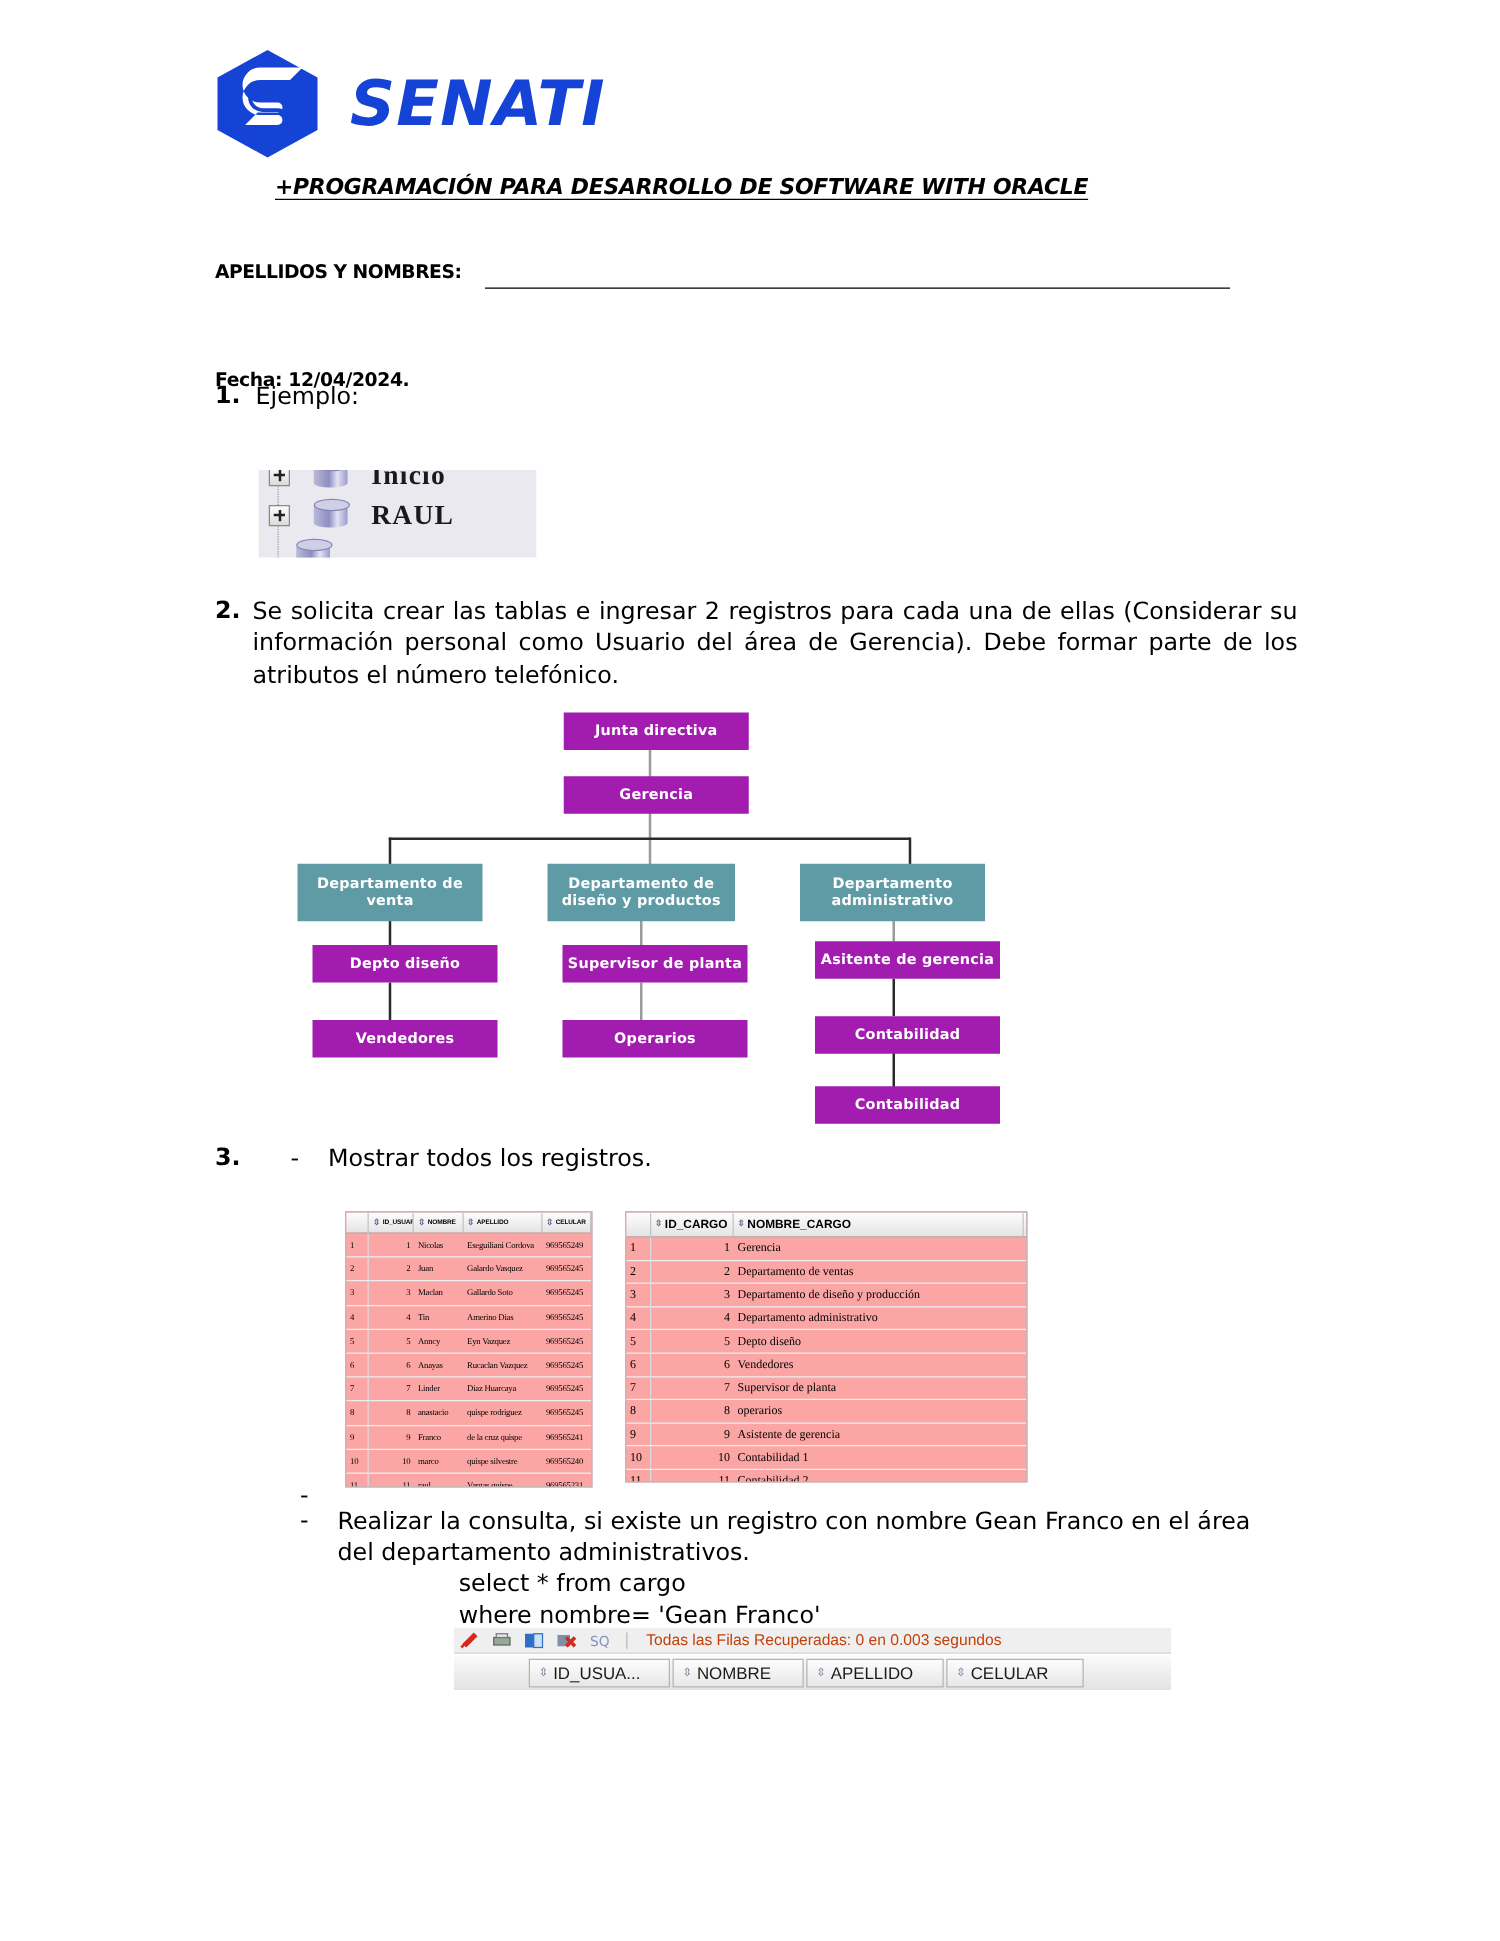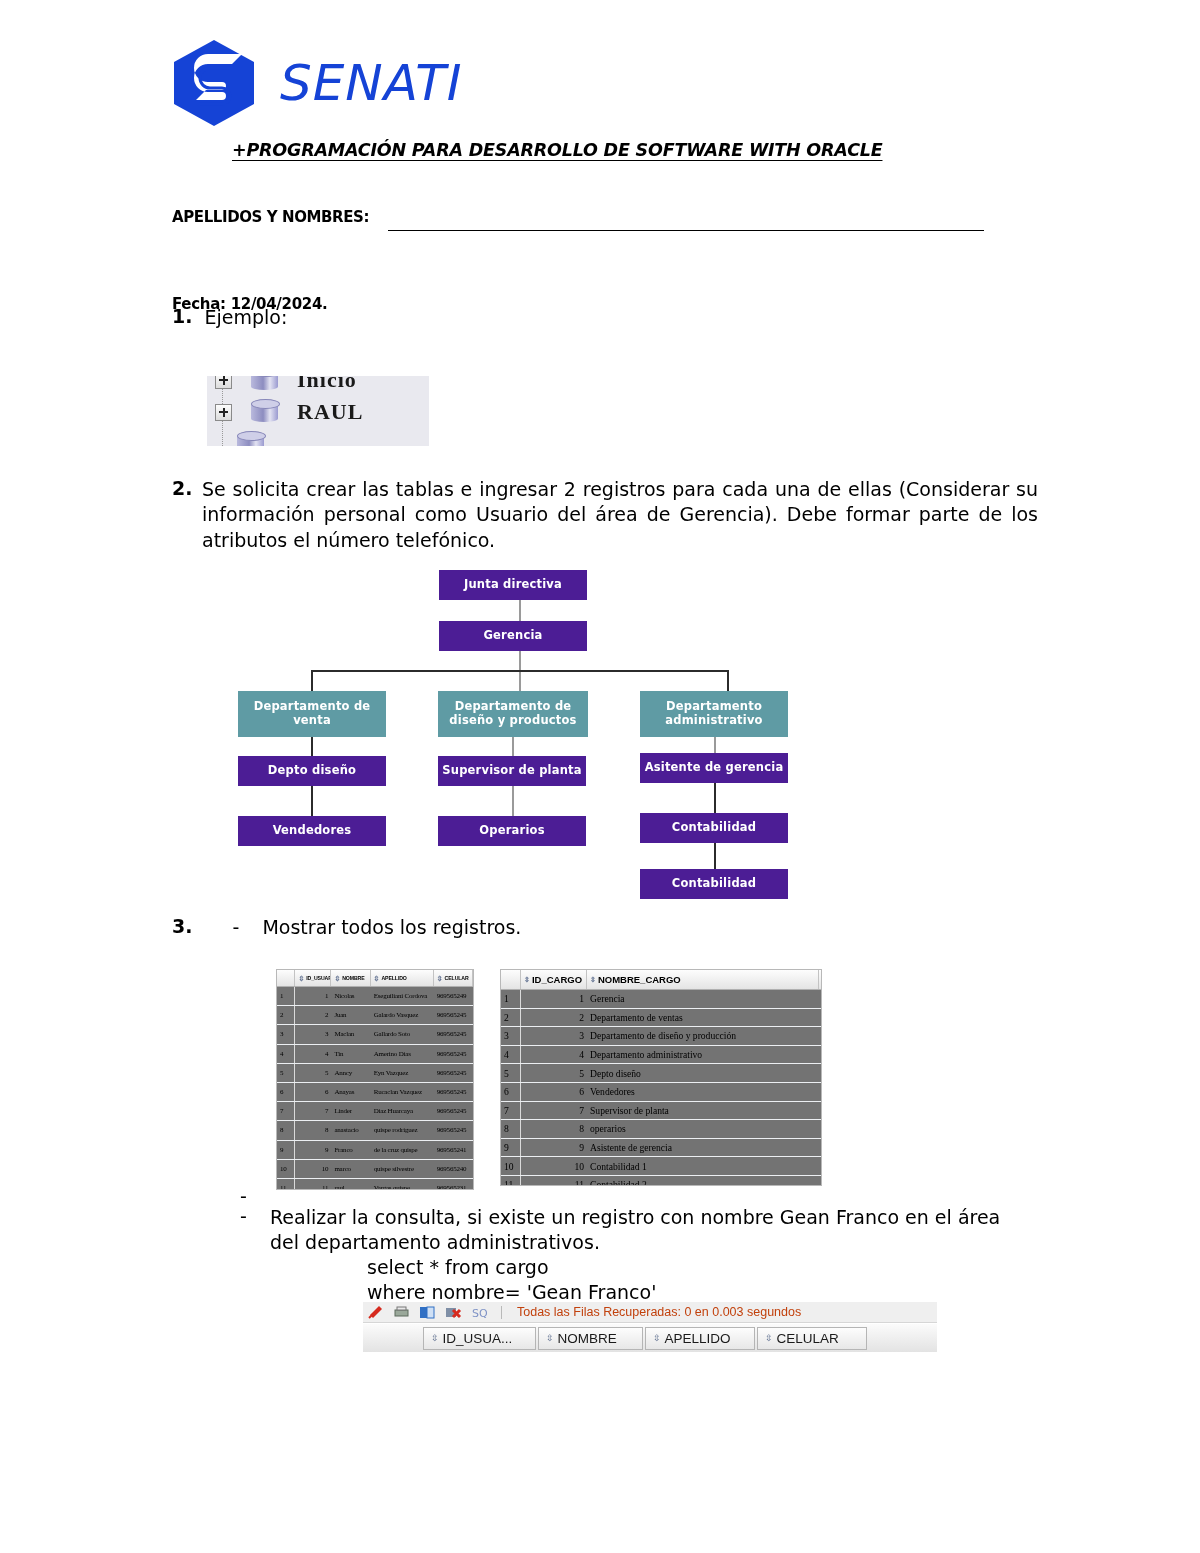--- a/index.html
+++ b/index.html
@@ -9,7 +9,7 @@
   
   .logo-row{position:absolute;left:170px;top:38px;display:flex;align-items:center;gap:22px;}
   .logo-mark{width:88px;height:90px;position:relative;}
-  .logo-text{font-family:"DejaVu Sans",sans-serif;font-weight:normal;font-style:italic;font-size:50px;letter-spacing:1px;color:#1543d6;line-height:1;}
+  .logo-text{font-family:"DejaVu Sans",sans-serif;font-weight:bold;font-style:italic;font-size:50px;letter-spacing:1px;color:#1543d6;line-height:1;}
   .course-title{position:absolute;left:232px;top:140px;width:760px;font-family:"DejaVu Sans",sans-serif;font-weight:bold;font-style:italic;font-size:17.5px;letter-spacing:-0.2px;text-decoration:underline;text-underline-offset:4px;white-space:nowrap;}
 
   .apellidos{position:absolute;left:172px;top:208px;font-family:"DejaVu Sans",sans-serif;font-weight:bold;font-size:15px;letter-spacing:-0.4px;}

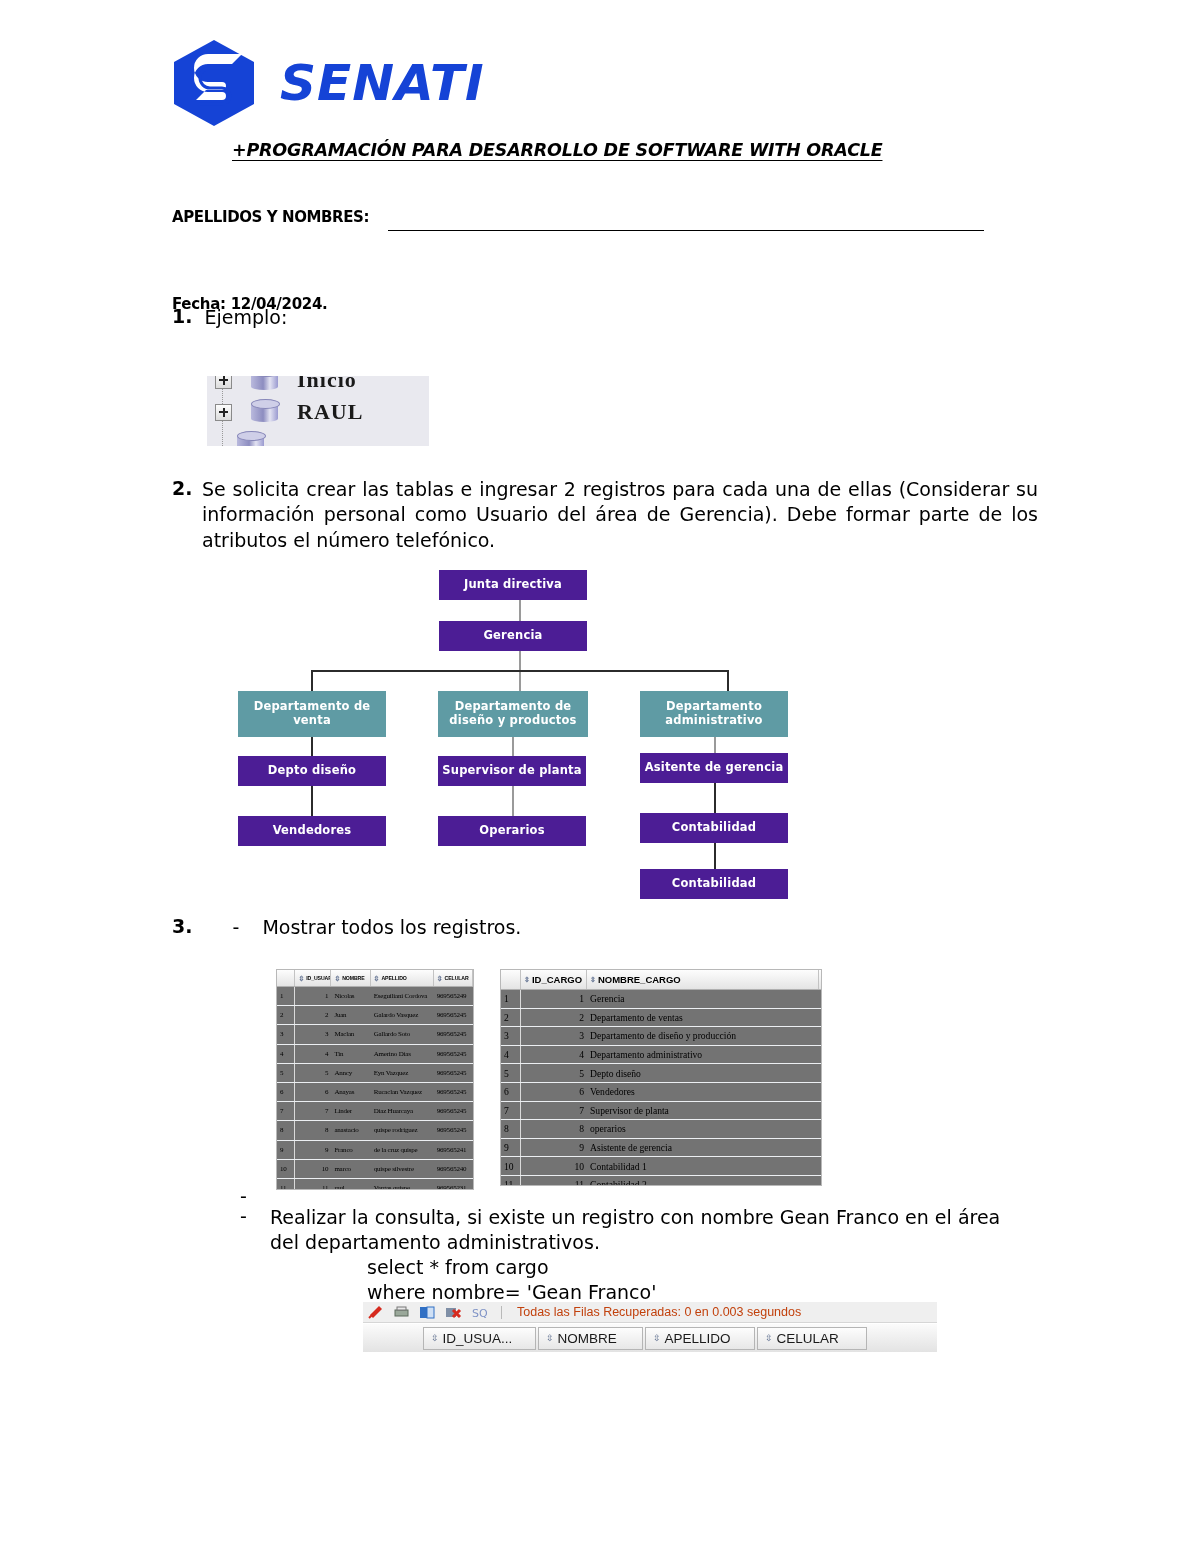--- a/index.html
+++ b/index.html
@@ -10,7 +10,7 @@
   .logo-row{position:absolute;left:170px;top:38px;display:flex;align-items:center;gap:22px;}
   .logo-mark{width:88px;height:90px;position:relative;}
   .logo-text{font-family:"DejaVu Sans",sans-serif;font-weight:bold;font-style:italic;font-size:50px;letter-spacing:1px;color:#1543d6;line-height:1;}
-  .course-title{position:absolute;left:232px;top:140px;width:760px;font-family:"DejaVu Sans",sans-serif;font-weight:bold;font-style:italic;font-size:17.5px;letter-spacing:-0.2px;text-decoration:underline;text-underline-offset:4px;white-space:nowrap;}
+  .course-title{position:absolute;left:220px;top:140px;width:760px;font-family:"DejaVu Sans",sans-serif;font-weight:bold;font-style:italic;font-size:17.5px;letter-spacing:-0.2px;text-decoration:underline;text-underline-offset:4px;white-space:nowrap;}
 
   .apellidos{position:absolute;left:172px;top:208px;font-family:"DejaVu Sans",sans-serif;font-weight:bold;font-size:15px;letter-spacing:-0.4px;}
   .apellidos-line{position:absolute;left:388px;top:230px;width:596px;border-bottom:1.6px solid #000;}

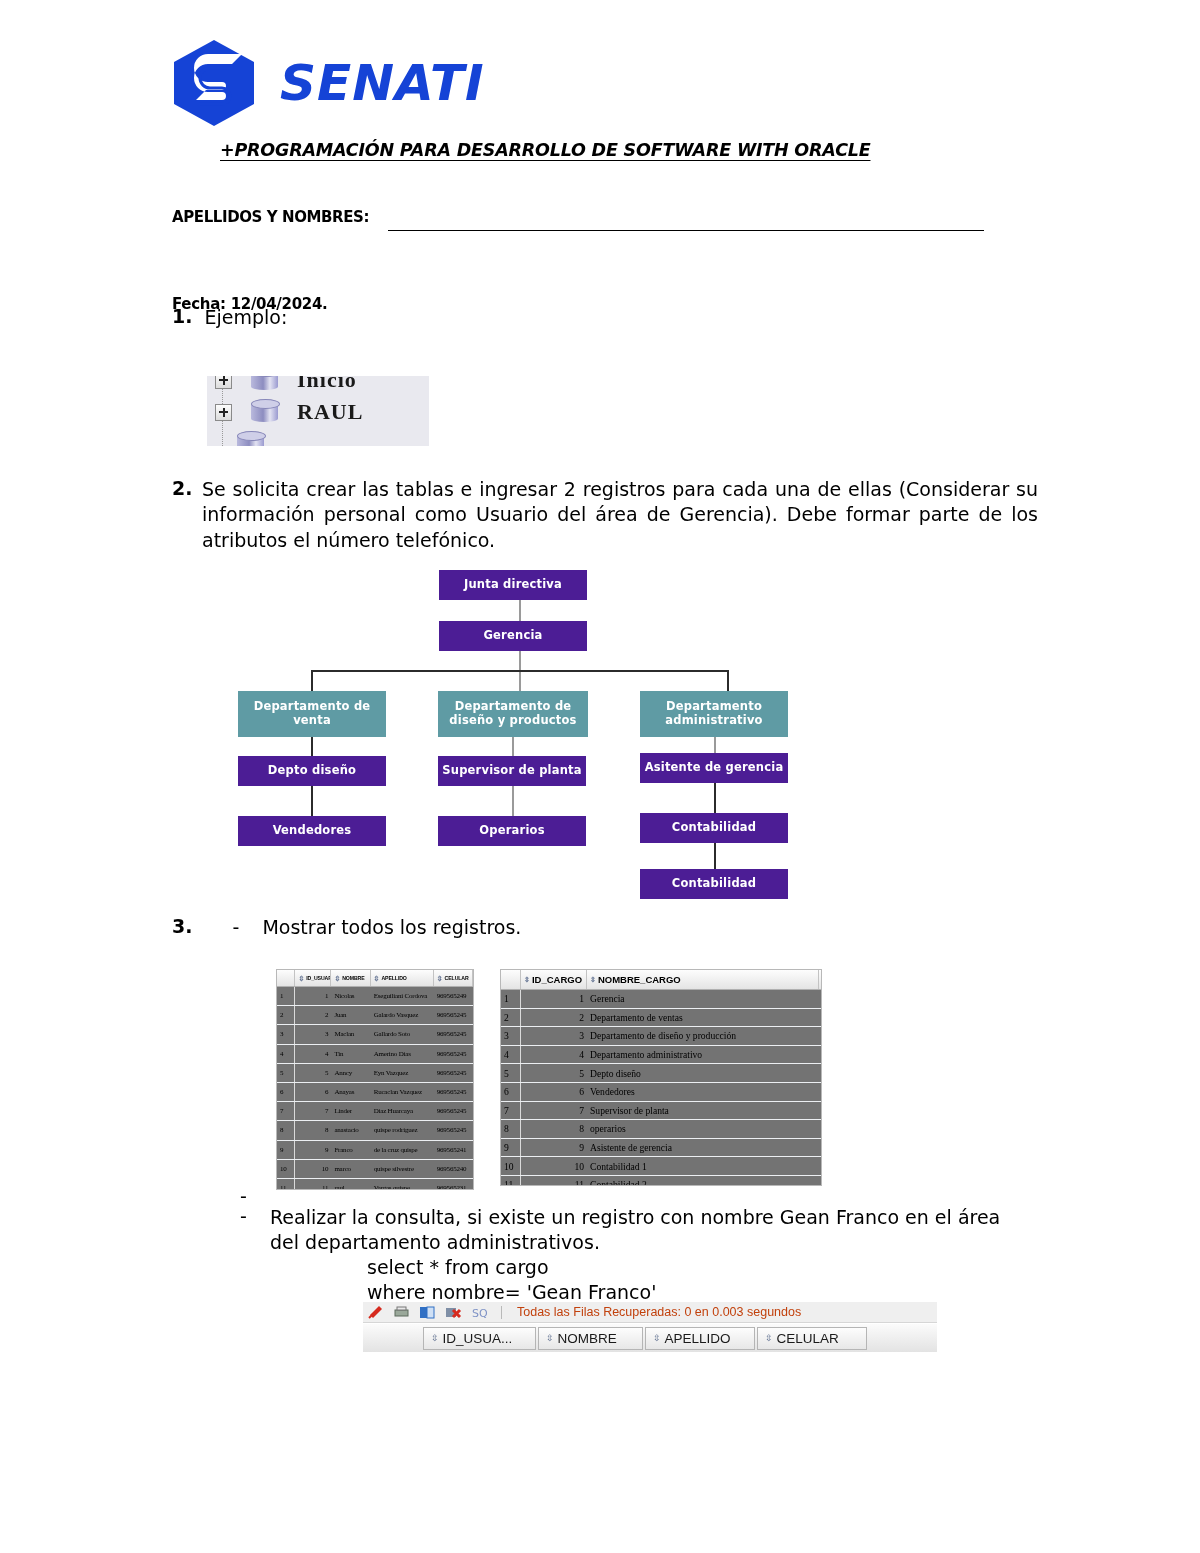--- a/index.html
+++ b/index.html
@@ -48,7 +48,7 @@
   .node{position:absolute;display:flex;align-items:center;justify-content:center;text-align:center;
         font-family:"DejaVu Sans",sans-serif;font-weight:bold;font-size:11.5px;color:#ffffff;
         letter-spacing:0.2px;line-height:1.2;box-sizing:border-box;padding:2px 4px;}
-  .navy{background:#4c1d95;}
+  .navy{background:#a21caf;margin-left:12px;}
   .teal{background:#5f9ba4;}
   .conn{position:absolute;background:#2b2b2b;}
   .conn.v{width:2px;}

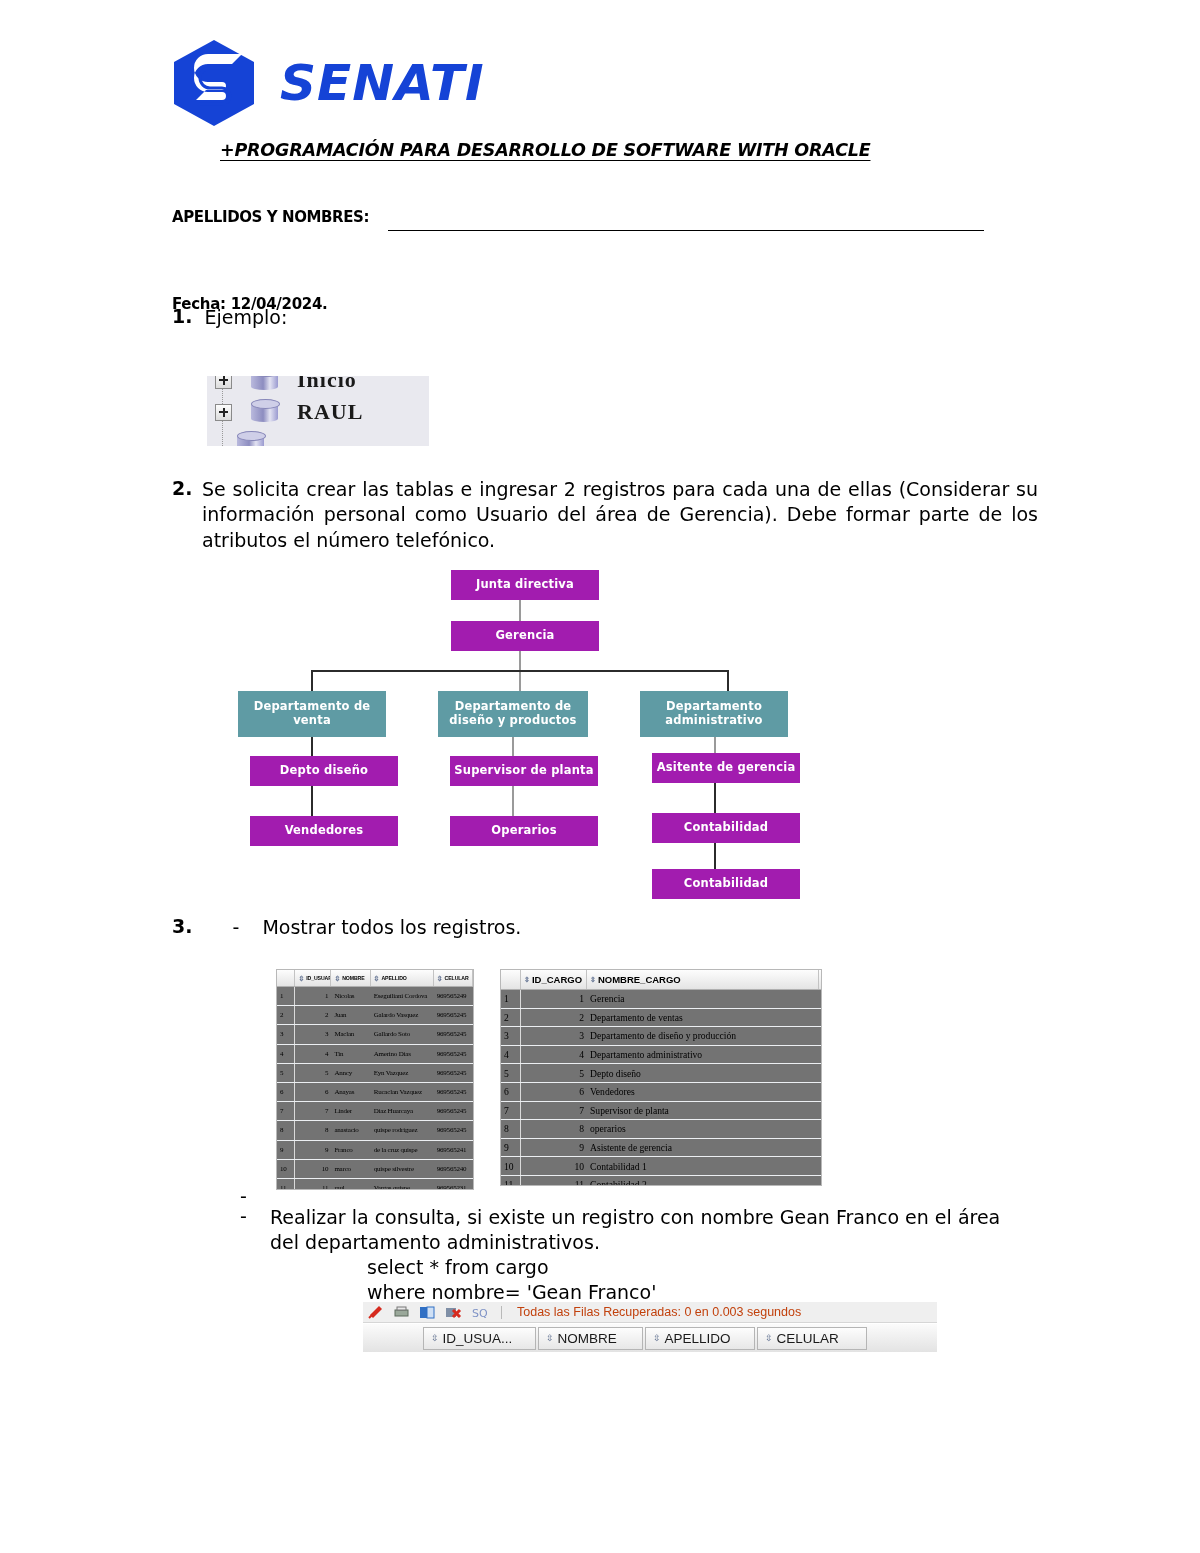--- a/index.html
+++ b/index.html
@@ -56,7 +56,7 @@
   .conn.thin{background:#9a9a9a;width:1.5px;}
 
   
-  .grid-shot{position:absolute;background:#737373;border:1px solid #b8b8b8;overflow:hidden;}
+  .grid-shot{position:absolute;background:#fca5a5;border:1px solid #b8b8b8;overflow:hidden;}
   #tbl-usuarios{left:276px;top:969px;width:196px;height:219px;}
   #tbl-cargos{left:500px;top:969px;width:320px;height:215px;}
   .gridhead{display:flex;background:linear-gradient(#fdfdfd,#e4e4e4);border-bottom:1px solid #b0b0b0;height:16px;align-items:center;}

